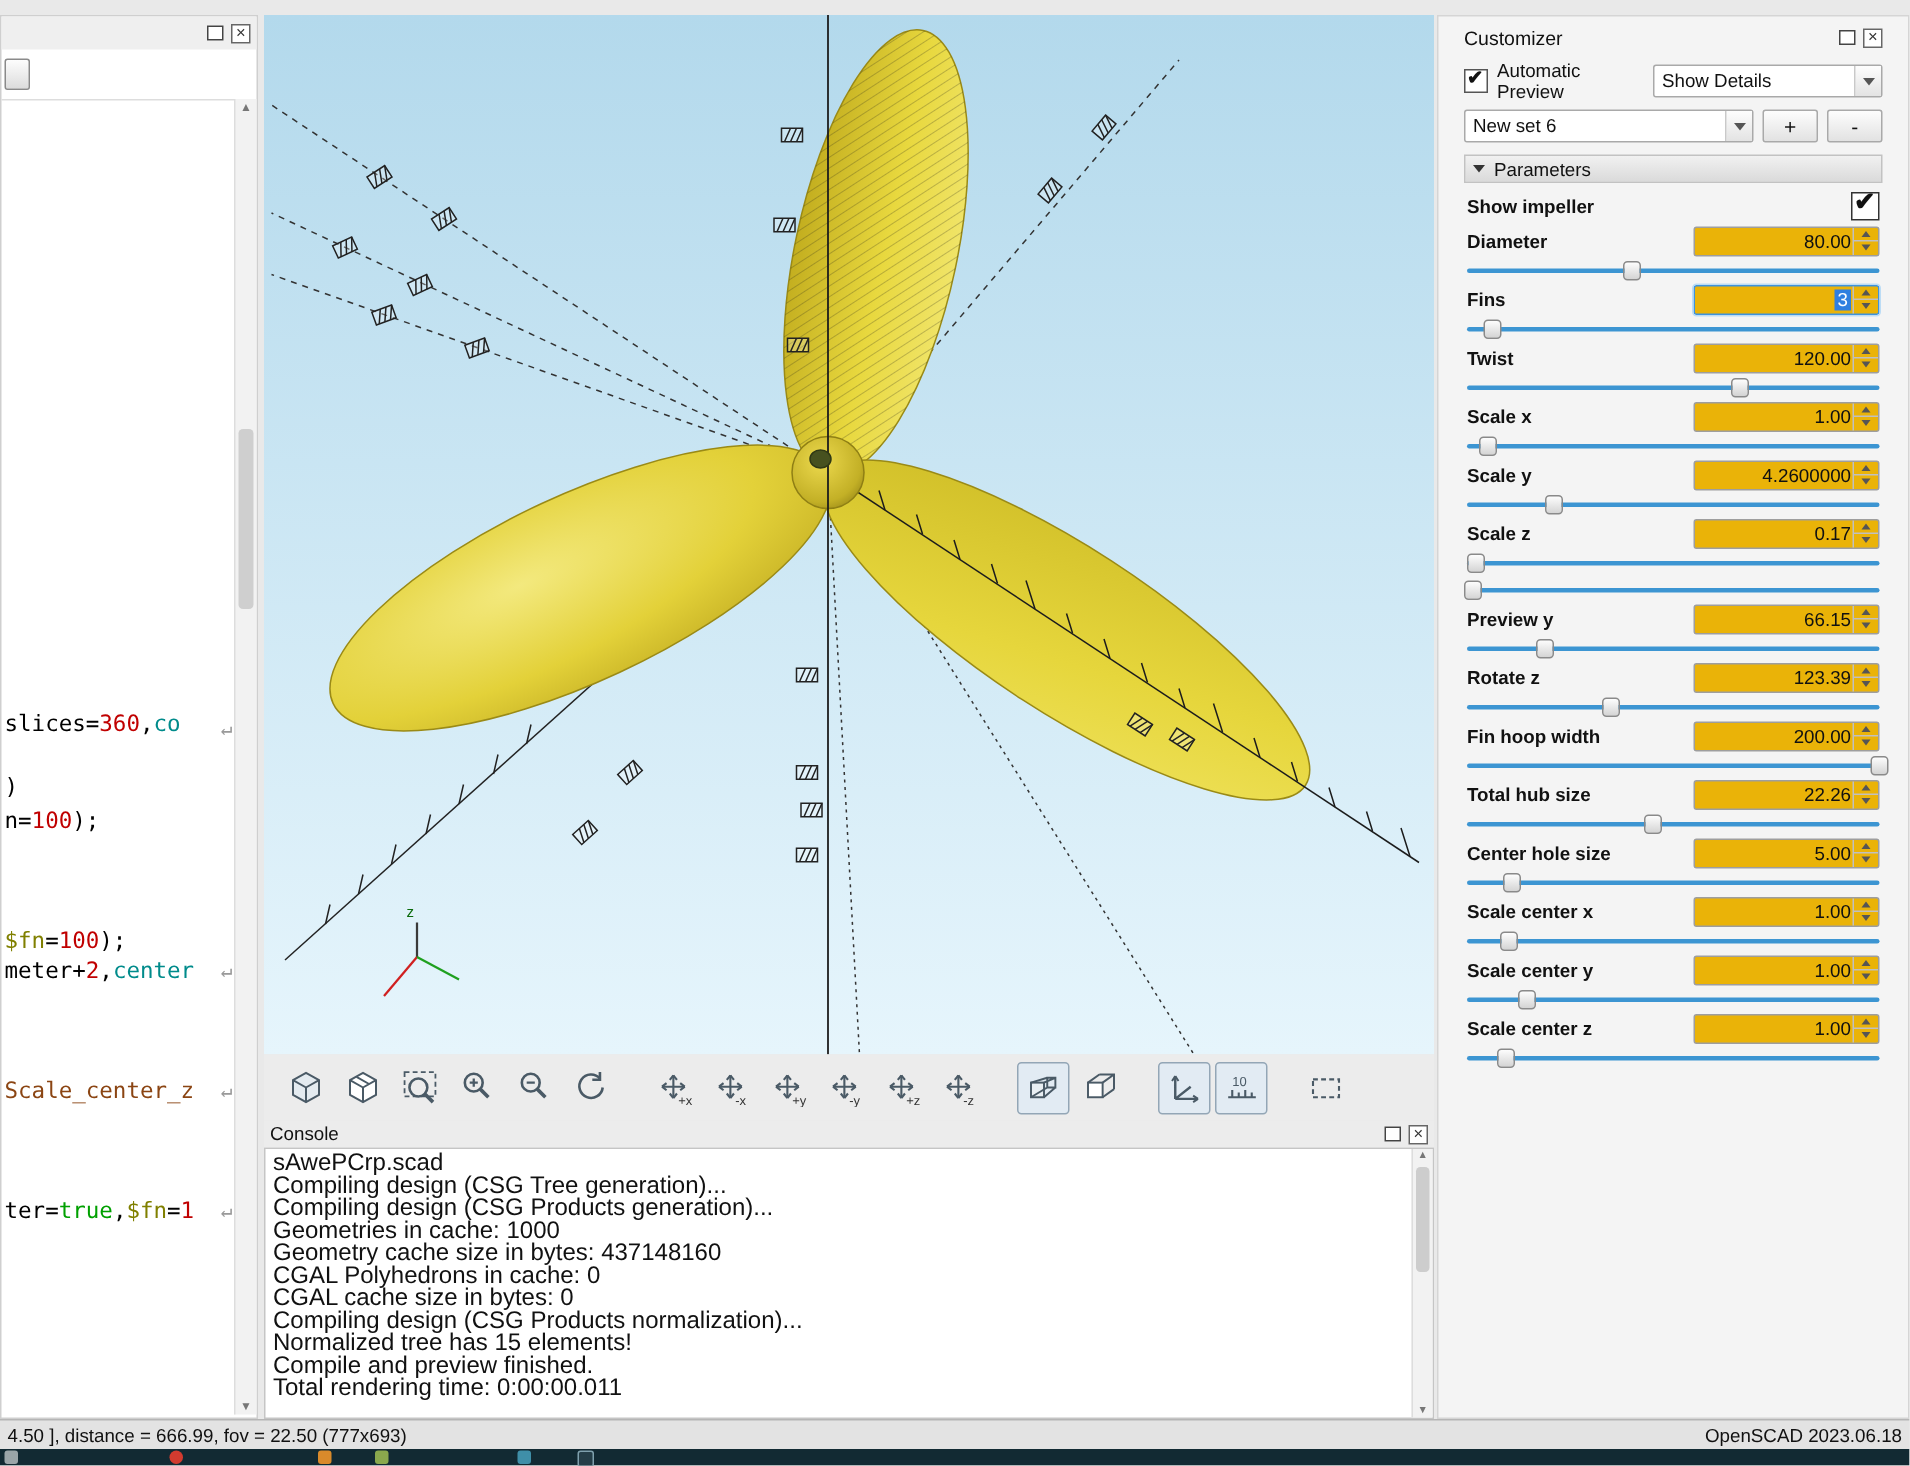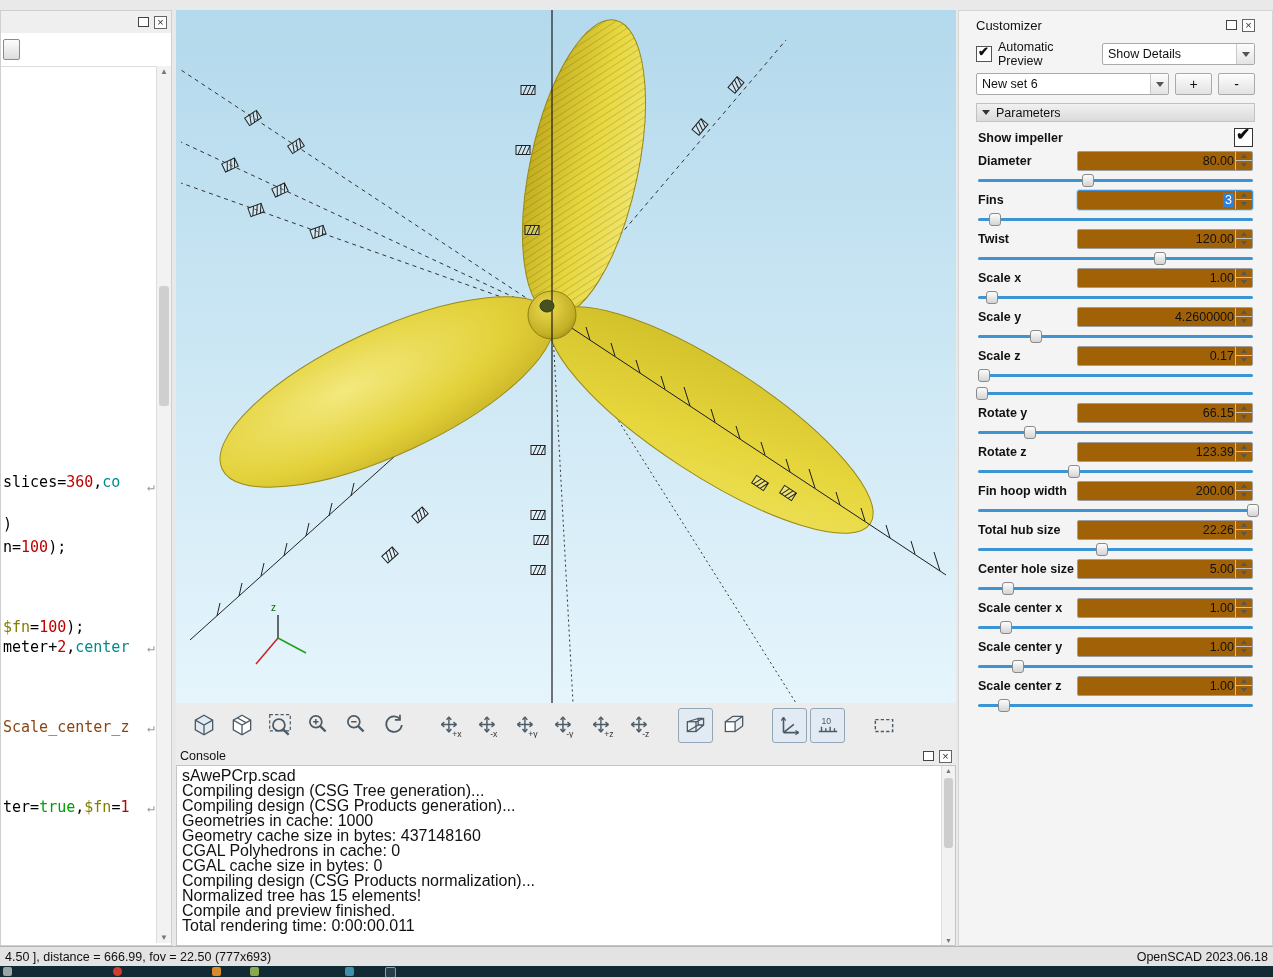--- a/index.html
+++ b/index.html
@@ -73,7 +73,7 @@
   .chk-lg::before{content:"✔";position:absolute;left:1px;top:-5px;font-size:17px;font-weight:bold}
   .prow-top{display:flex;align-items:center;justify-content:space-between;height:21px}
   .plabel{font-weight:bold}
-  .spin{width:176px;height:20px;background:#a16207;border:1px solid #9e9e9e;border-radius:2px;position:relative;box-sizing:border-box}
+  .spin{width:124px;height:20px;background:#eab308;border:1px solid #9e9e9e;border-radius:2px;position:relative;box-sizing:border-box}
   .spin.focused{border:1px solid #3f93dd;outline:1px solid #bcdcf5}
   .spinval{position:absolute;left:2px;right:18px;top:0;bottom:0;text-align:right;padding-top:2px}
   .selblock{background:#2f7fe0;color:#fff;padding:0 2px}

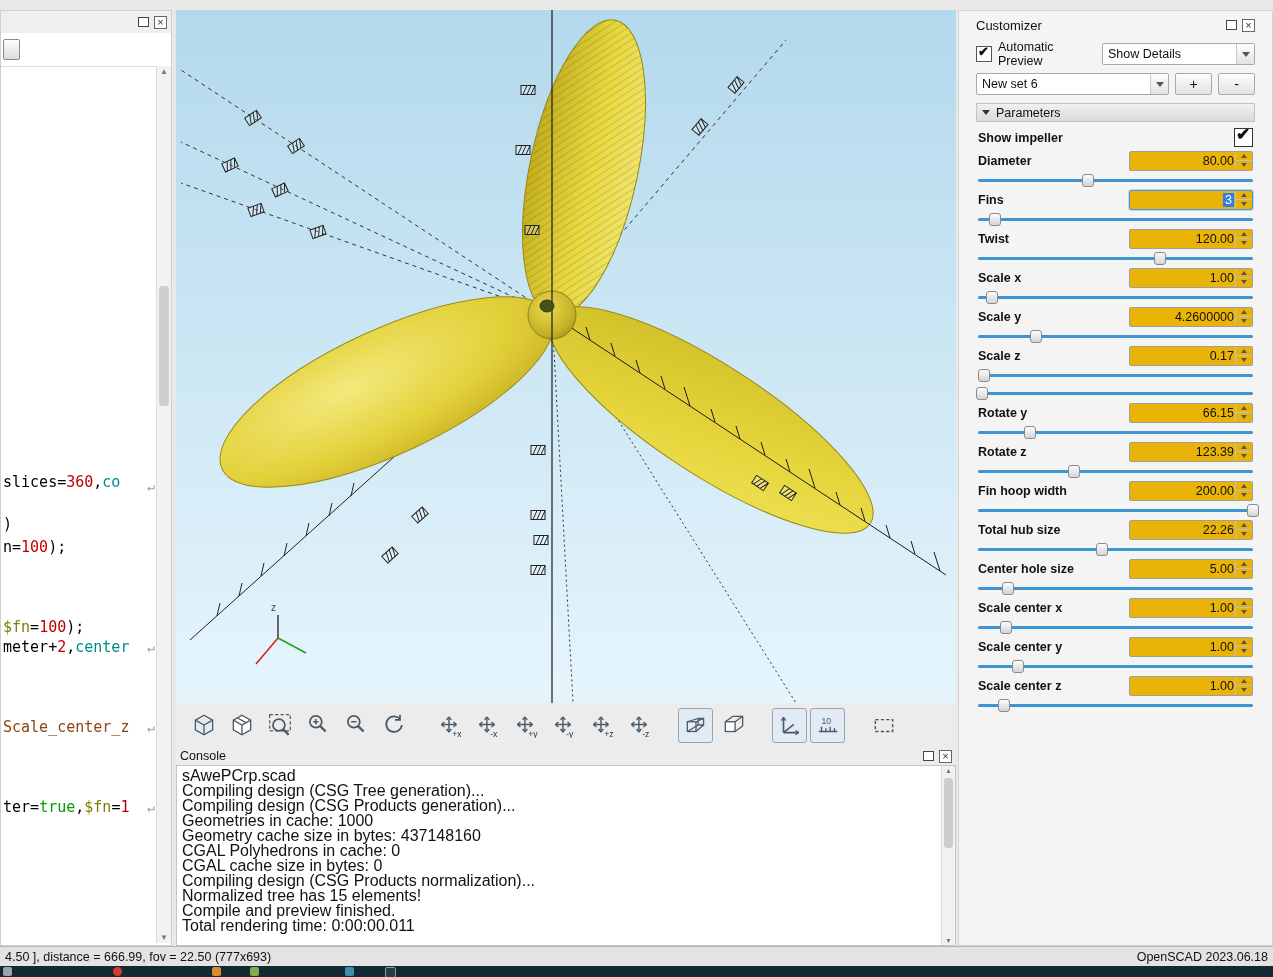--- a/index.html
+++ b/index.html
@@ -571,7 +571,7 @@
 
     <div class="prow">
       <div class="prow-top">
-          <span class="plabel">Rotate y</span>
+          <span class="plabel">Preview y</span>
         <span class="spin">
             <span class="spinval">66.15</span>
             <span class="spinbtns">

